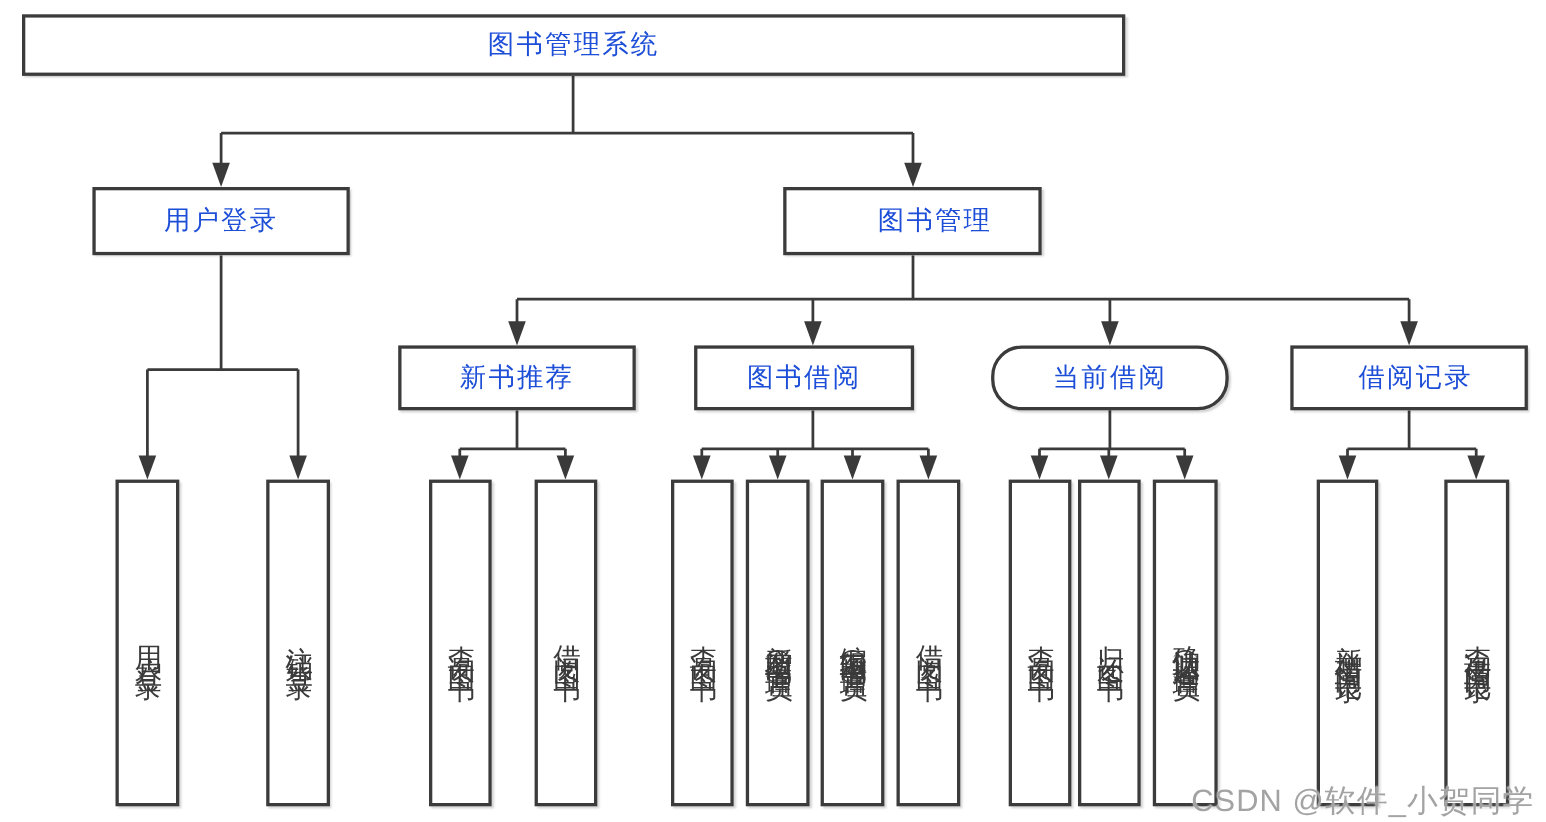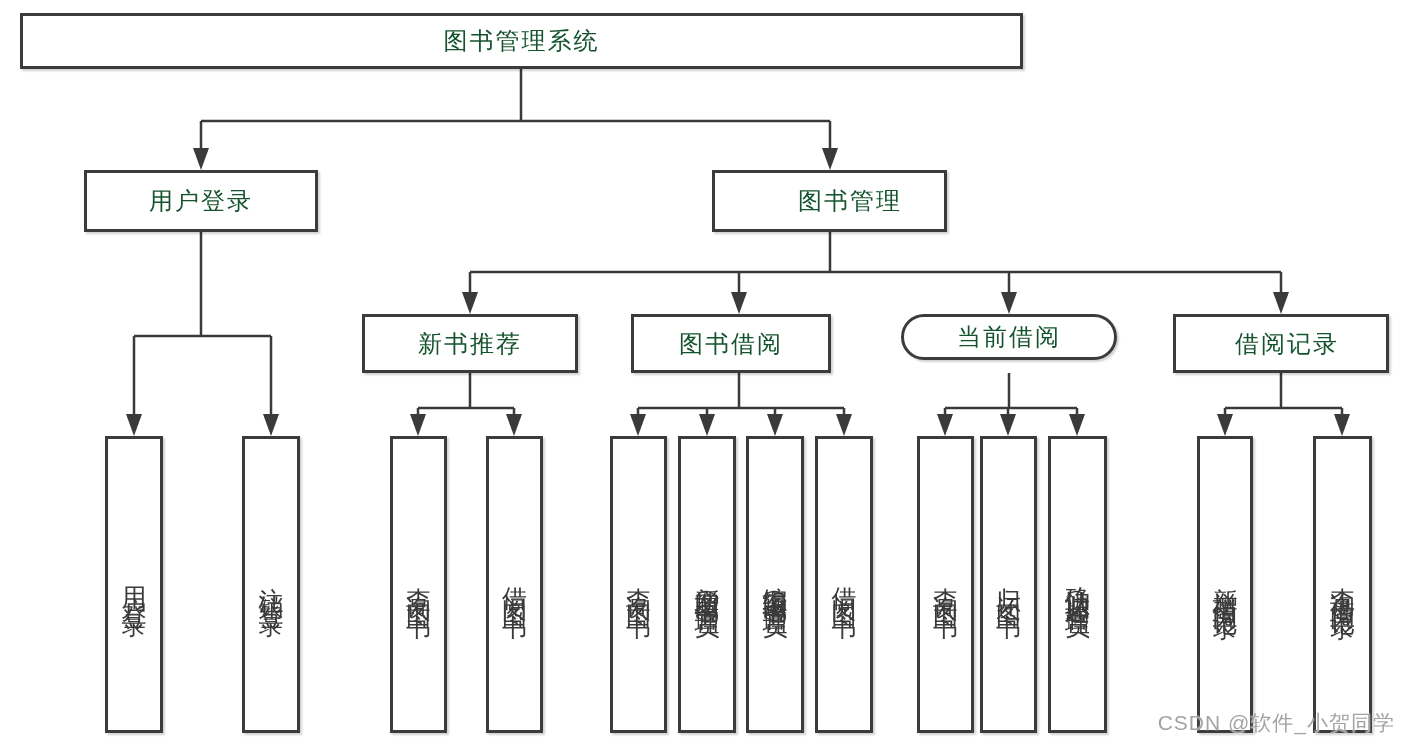--- a/index.html
+++ b/index.html
@@ -20,7 +20,7 @@
     box-shadow:2px 2px 2px rgba(0,0,0,0.18);
   }
   .h-text{
-    font-size:24px;color:#14532d;letter-spacing:2px;
+    font-size:24px;color:#1d4ed8;letter-spacing:2px;
     white-space:nowrap;line-height:1;
   }
   .leaf{top:436px;height:297px;}

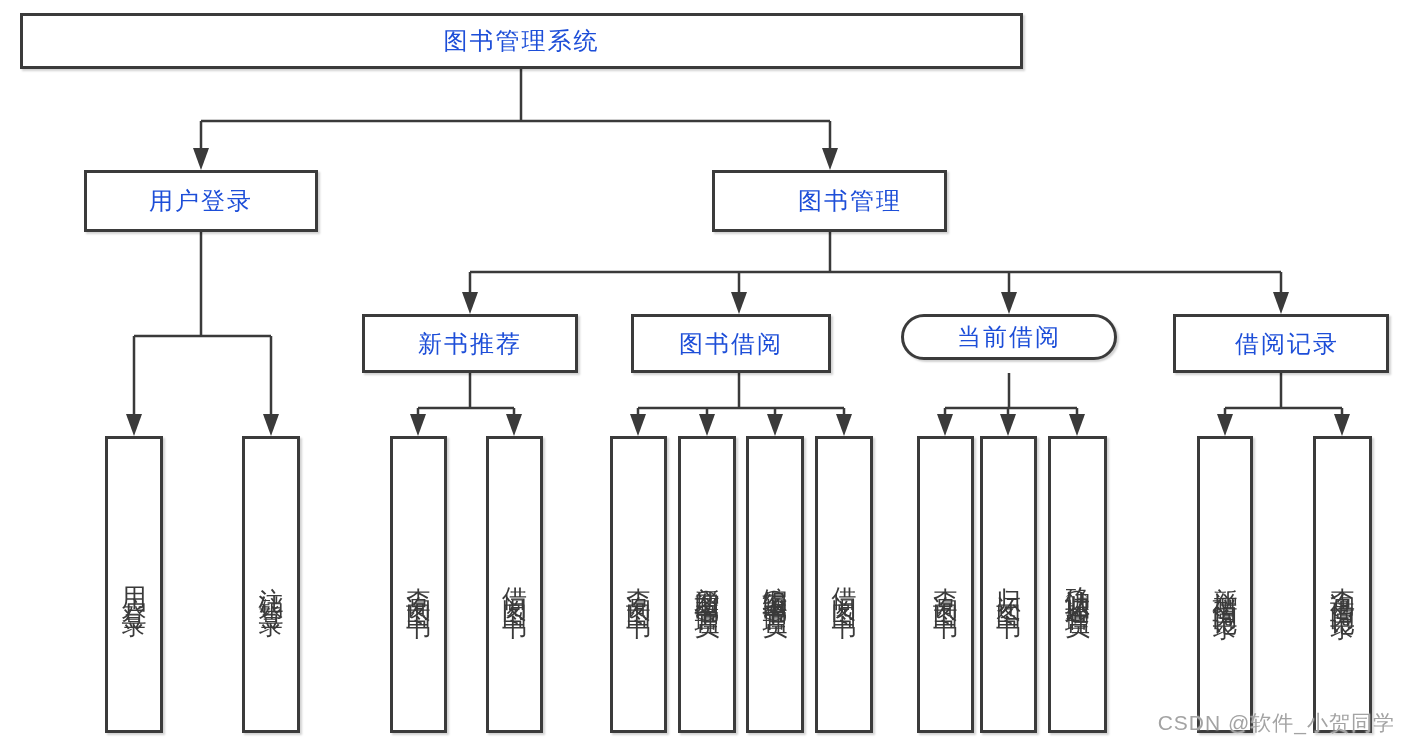--- a/index.html
+++ b/index.html
@@ -102,7 +102,7 @@
   <div class="node" style="left:631px;top:314px;width:200px;height:59px;">
     <span class="h-text">图书借阅</span>
   </div>
-  <div class="node" style="left:901px;top:314px;width:216px;height:46px;border-radius:28px;">
+  <div class="node" style="left:901px;top:314px;width:216px;height:59px;border-radius:28px;">
     <span class="h-text">当前借阅</span>
   </div>
   <div class="node" style="left:1173px;top:314px;width:216px;height:59px;padding-left:12px;">

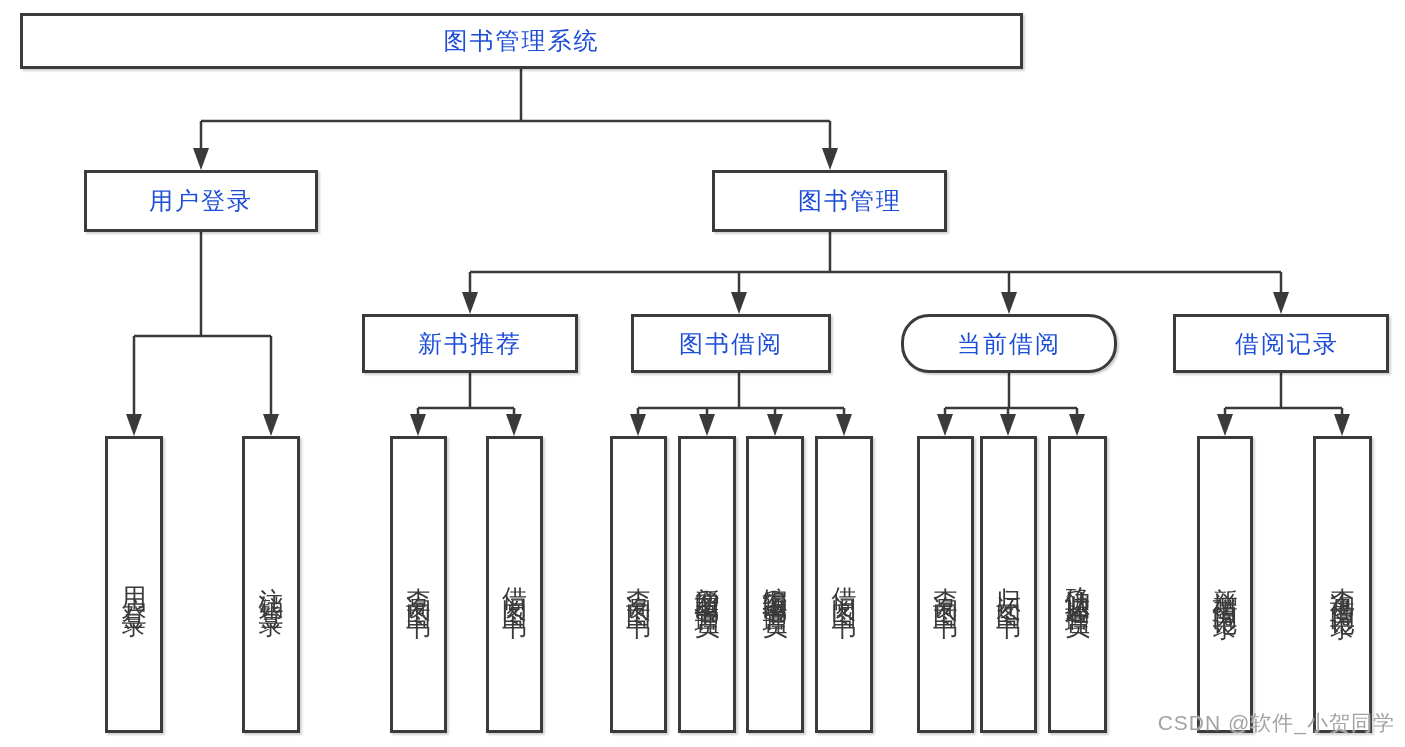--- a/index.html
+++ b/index.html
@@ -32,7 +32,7 @@
   .watermark{
     position:absolute;z-index:5;
     right:10px;top:709px;
-    font-size:21px;color:#a3a3a3;
+    font-size:28px;color:#a3a3a3;
     letter-spacing:1px;white-space:nowrap;
     text-shadow:0 0 2px #ffffff;
   }

